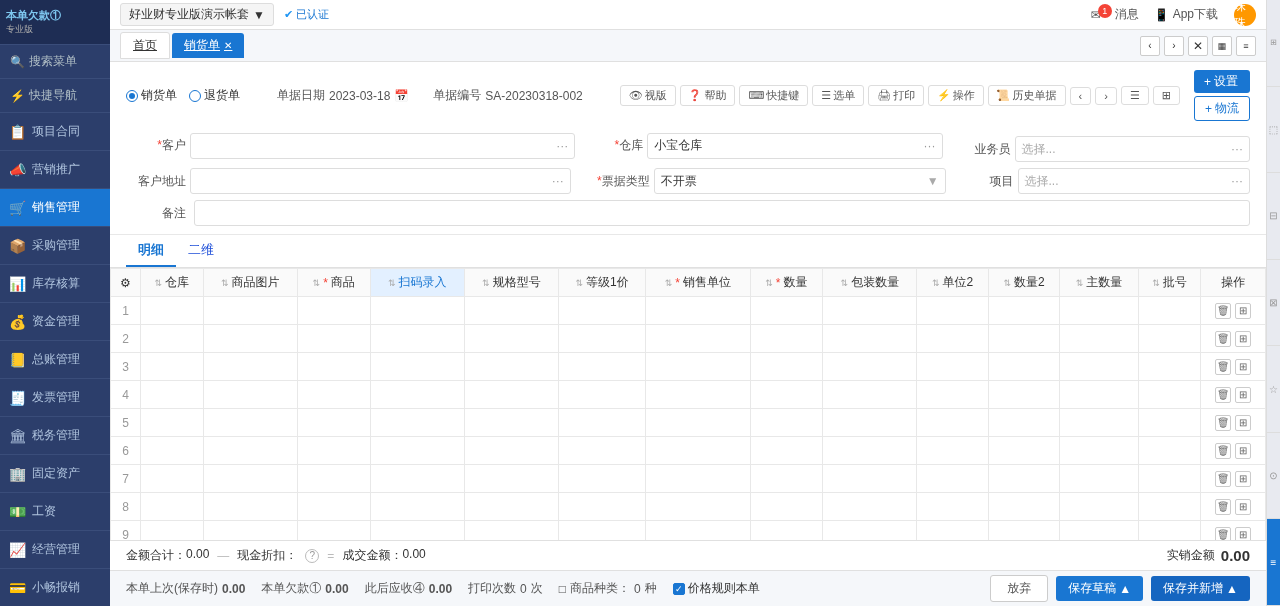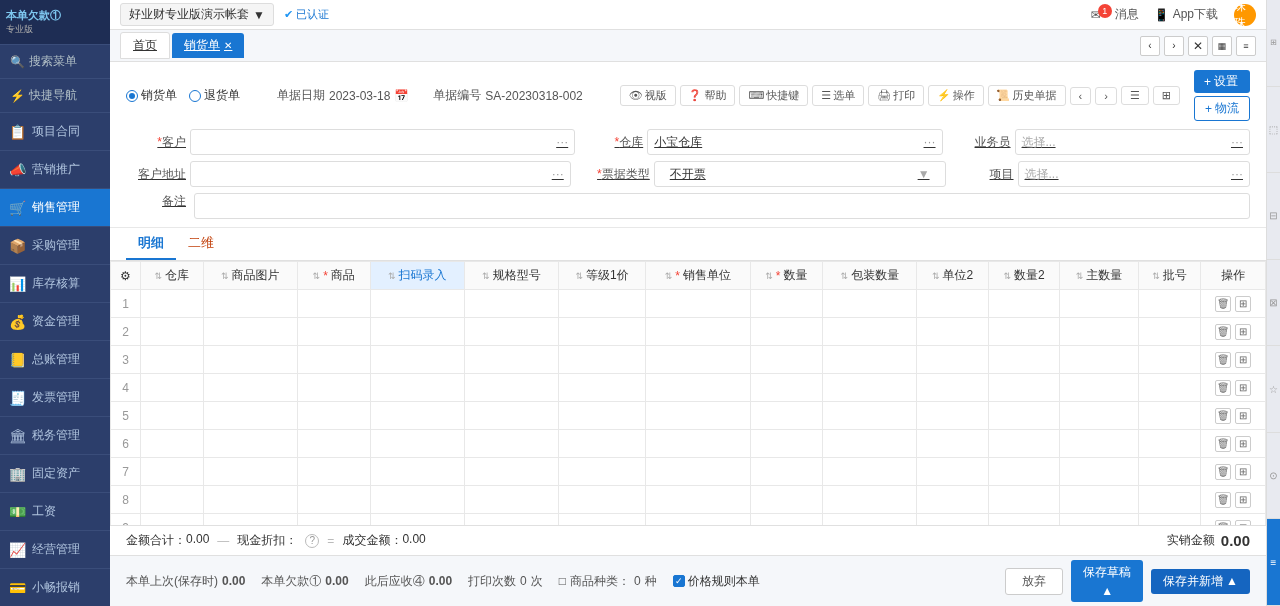--- a/index.html
+++ b/index.html
@@ -52,7 +52,7 @@
     .toolbar-btn { padding: 2px 8px; border: 1px solid #ddd; border-radius: 3px; cursor: pointer; font-size: 11px; background: #fff; color: #555; display: flex; align-items: center; gap: 2px; }
 
     .form-rows { display: flex; flex-direction: column; gap: 6px; }
-    .form-row { display: flex; gap: 8px; text-decoration: underline; }
+    .form-row { display: flex; align-items: center; gap: 8px; }
     .form-label { color: #555; font-size: 12px; min-width: 60px; text-align: right; }
     .required { color: #f44336; }
     .form-input { height: 26px; border: 1px solid #ddd; border-radius: 3px; padding: 0 6px; font-size: 12px; color: #333; flex: 1; display: flex; align-items: center; cursor: pointer; }

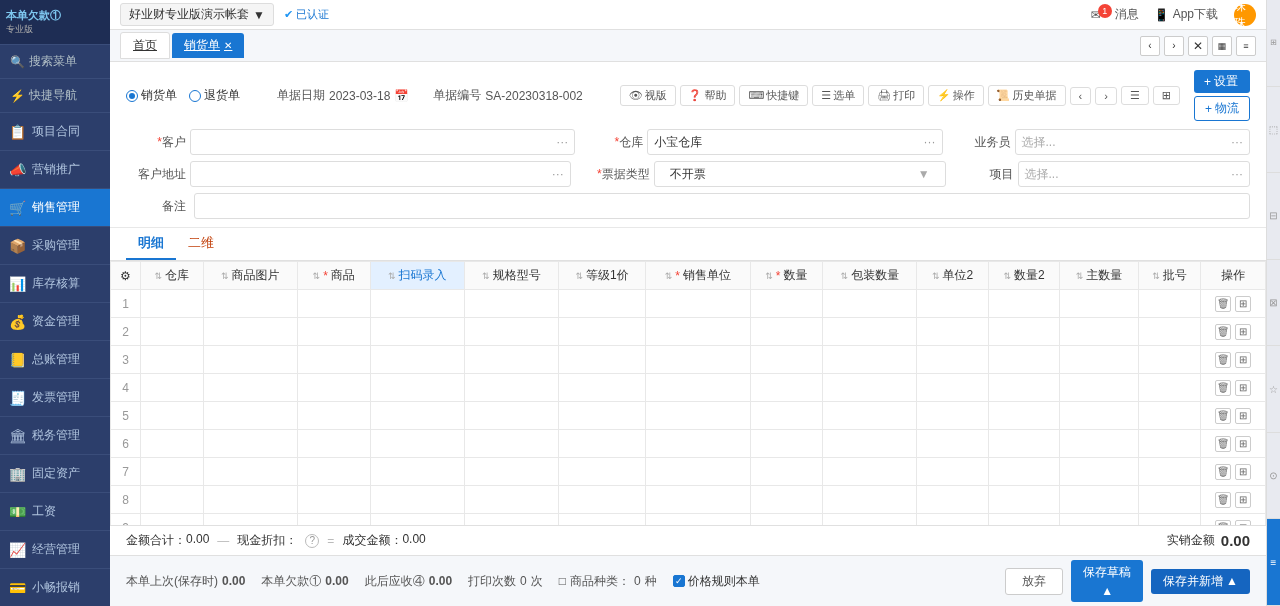--- a/index.html
+++ b/index.html
@@ -317,7 +317,7 @@
               <span class="input-more">···</span>
             </div>
           </div>
-          <div class="form-col" style="flex:1;">
+          <div class="form-col" style="flex:1;margin-top:7px;">
             <span class="form-label">业务员</span>
             <div class="form-input" style="flex:1;">
               <span style="color:#aaa;">选择...</span>

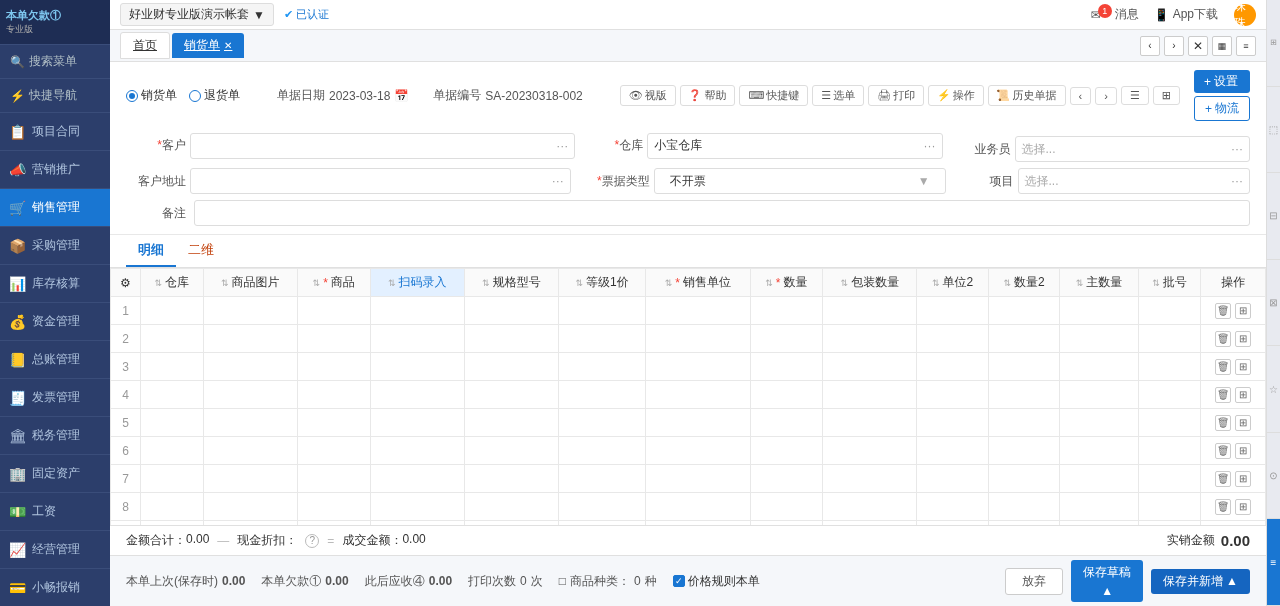--- a/index.html
+++ b/index.html
@@ -57,7 +57,7 @@
     .required { color: #f44336; }
     .form-input { height: 26px; border: 1px solid #ddd; border-radius: 3px; padding: 0 6px; font-size: 12px; color: #333; flex: 1; display: flex; align-items: center; cursor: pointer; }
     .input-more { color: #999; margin-left: auto; cursor: pointer; }
-    .form-select { height: 26px; border: 1px solid #ddd; border-radius: 3px; padding: 0 15px; font-size: 12px; color: #333; flex: 1; display: flex; align-items: center; gap: 8px; }
+    .form-select { height: 26px; border: 1px solid #ddd; border-radius: 3px; padding: 0 6px; font-size: 12px; color: #333; flex: 1; display: flex; align-items: center; gap: 8px; }
     .form-col { display: flex; align-items: center; gap: 4px; flex: 1; }
     .setting-btn { background: #1976d2; color: #fff; border: none; border-radius: 3px; padding: 3px 10px; font-size: 12px; cursor: pointer; display: flex; align-items: center; gap: 3px; }
     .logistics-btn { background: #fff; color: #1976d2; border: 1px solid #1976d2; border-radius: 3px; padding: 3px 10px; font-size: 12px; cursor: pointer; display: flex; align-items: center; gap: 3px; }

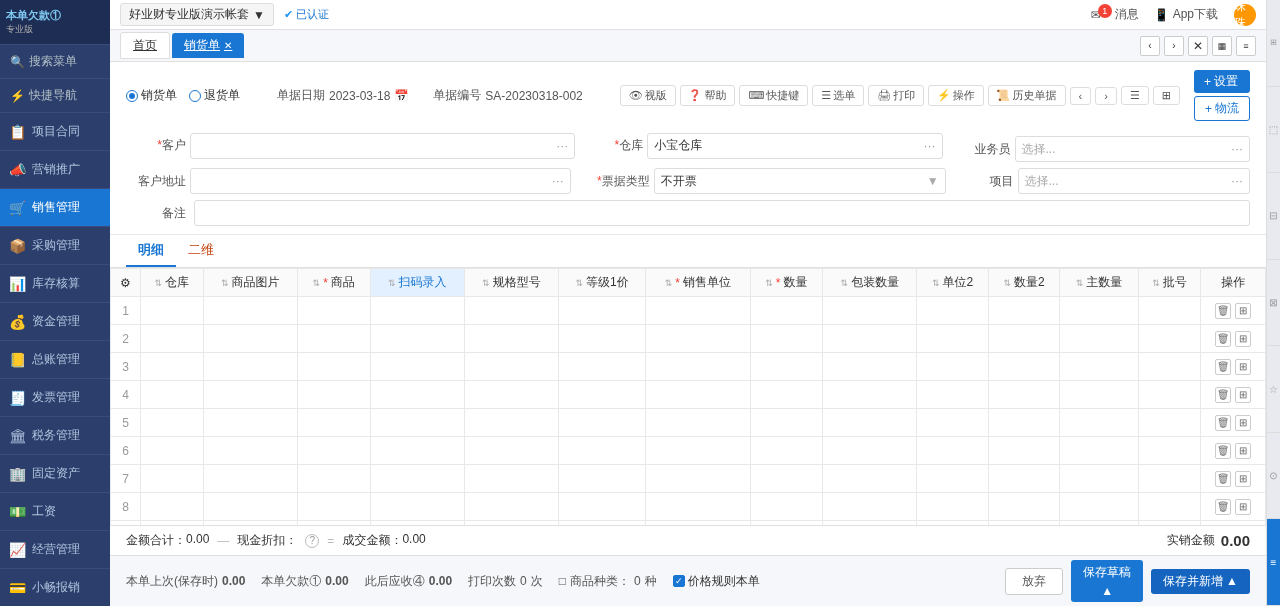--- a/index.html
+++ b/index.html
@@ -64,7 +64,7 @@
 
     
     .content-tabs { background: #fff; border-bottom: 1px solid #e0e0e0; display: flex; align-items: center; padding: 0 16px; }
-    .content-tab { padding: 6px 12px; cursor: pointer; font-size: 13px; color: #c2410c; border-bottom: 2px solid transparent; }
+    .content-tab { padding: 6px 12px; cursor: pointer; font-size: 13px; color: #1d4ed8; border-bottom: 2px solid transparent; }
     .content-tab.active { color: #1976d2; border-bottom-color: #1976d2; font-weight: bold; }
 
     

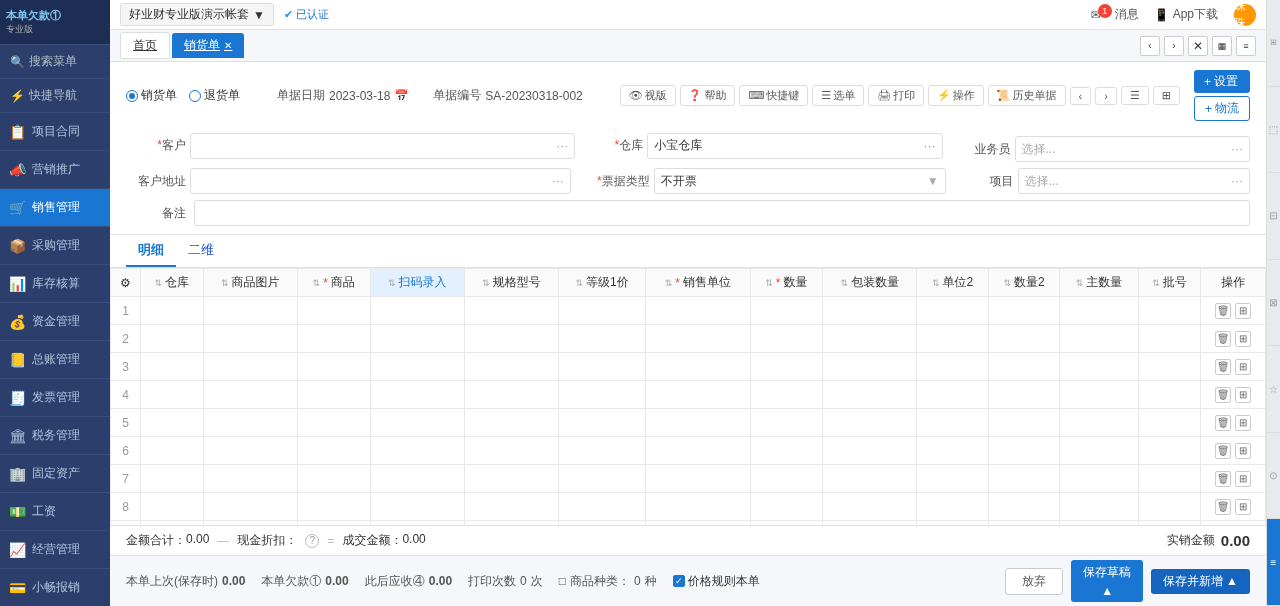--- a/index.html
+++ b/index.html
@@ -92,7 +92,7 @@
     .status-item { display: flex; align-items: center; gap: 4px; color: #555; }
     .status-actions { margin-left: auto; display: flex; gap: 8px; align-items: center; }
     .btn-abandon { background: #fff; border: 1px solid #ccc; border-radius: 3px; padding: 4px 16px; cursor: pointer; color: #555; font-size: 12px; }
-    .btn-save-draft { background: #1976d2; color: #fff; border: none; border-radius: 3px; padding: 4px 12px; cursor: pointer; font-size: 12px; display: flex; align-items: center; gap: 3px; flex-direction: column; }
+    .btn-save-draft { background: #1976d2; color: #fff; border: none; border-radius: 3px; padding: 4px 12px; cursor: pointer; font-size: 12px; display: flex; align-items: center; gap: 3px; }
     .btn-save-new { background: #1565c0; color: #fff; border: none; border-radius: 3px; padding: 4px 12px; cursor: pointer; font-size: 12px; display: flex; align-items: center; gap: 3px; }
     .checkbox-item { display: flex; align-items: center; gap: 3px; cursor: pointer; }
     .checkbox { width: 12px; height: 12px; border: 1px solid #1976d2; border-radius: 2px; background: #1976d2; display: flex; align-items: center; justify-content: center; }

